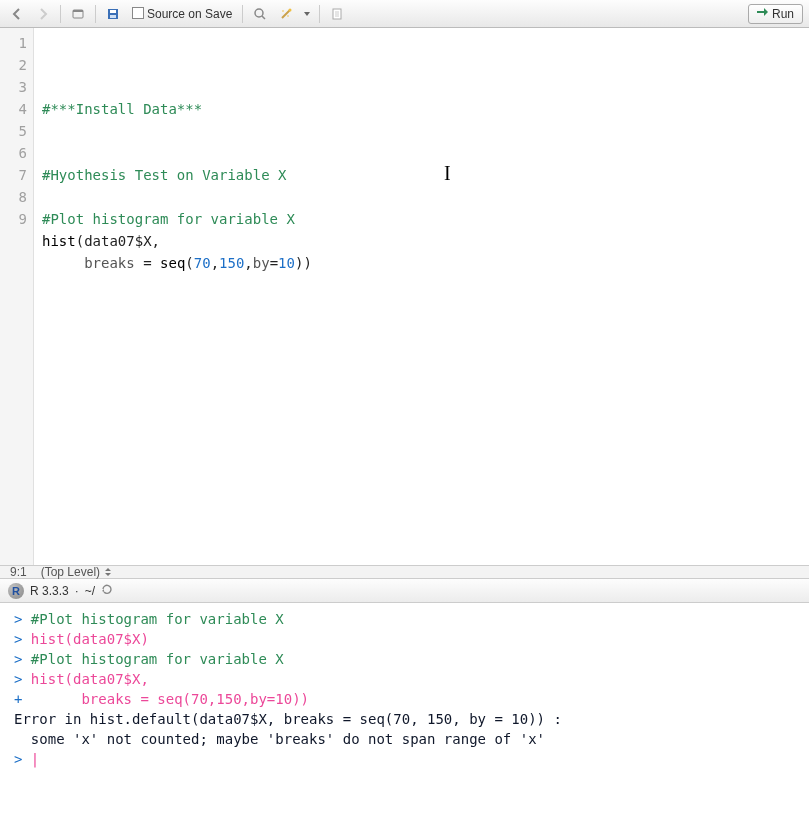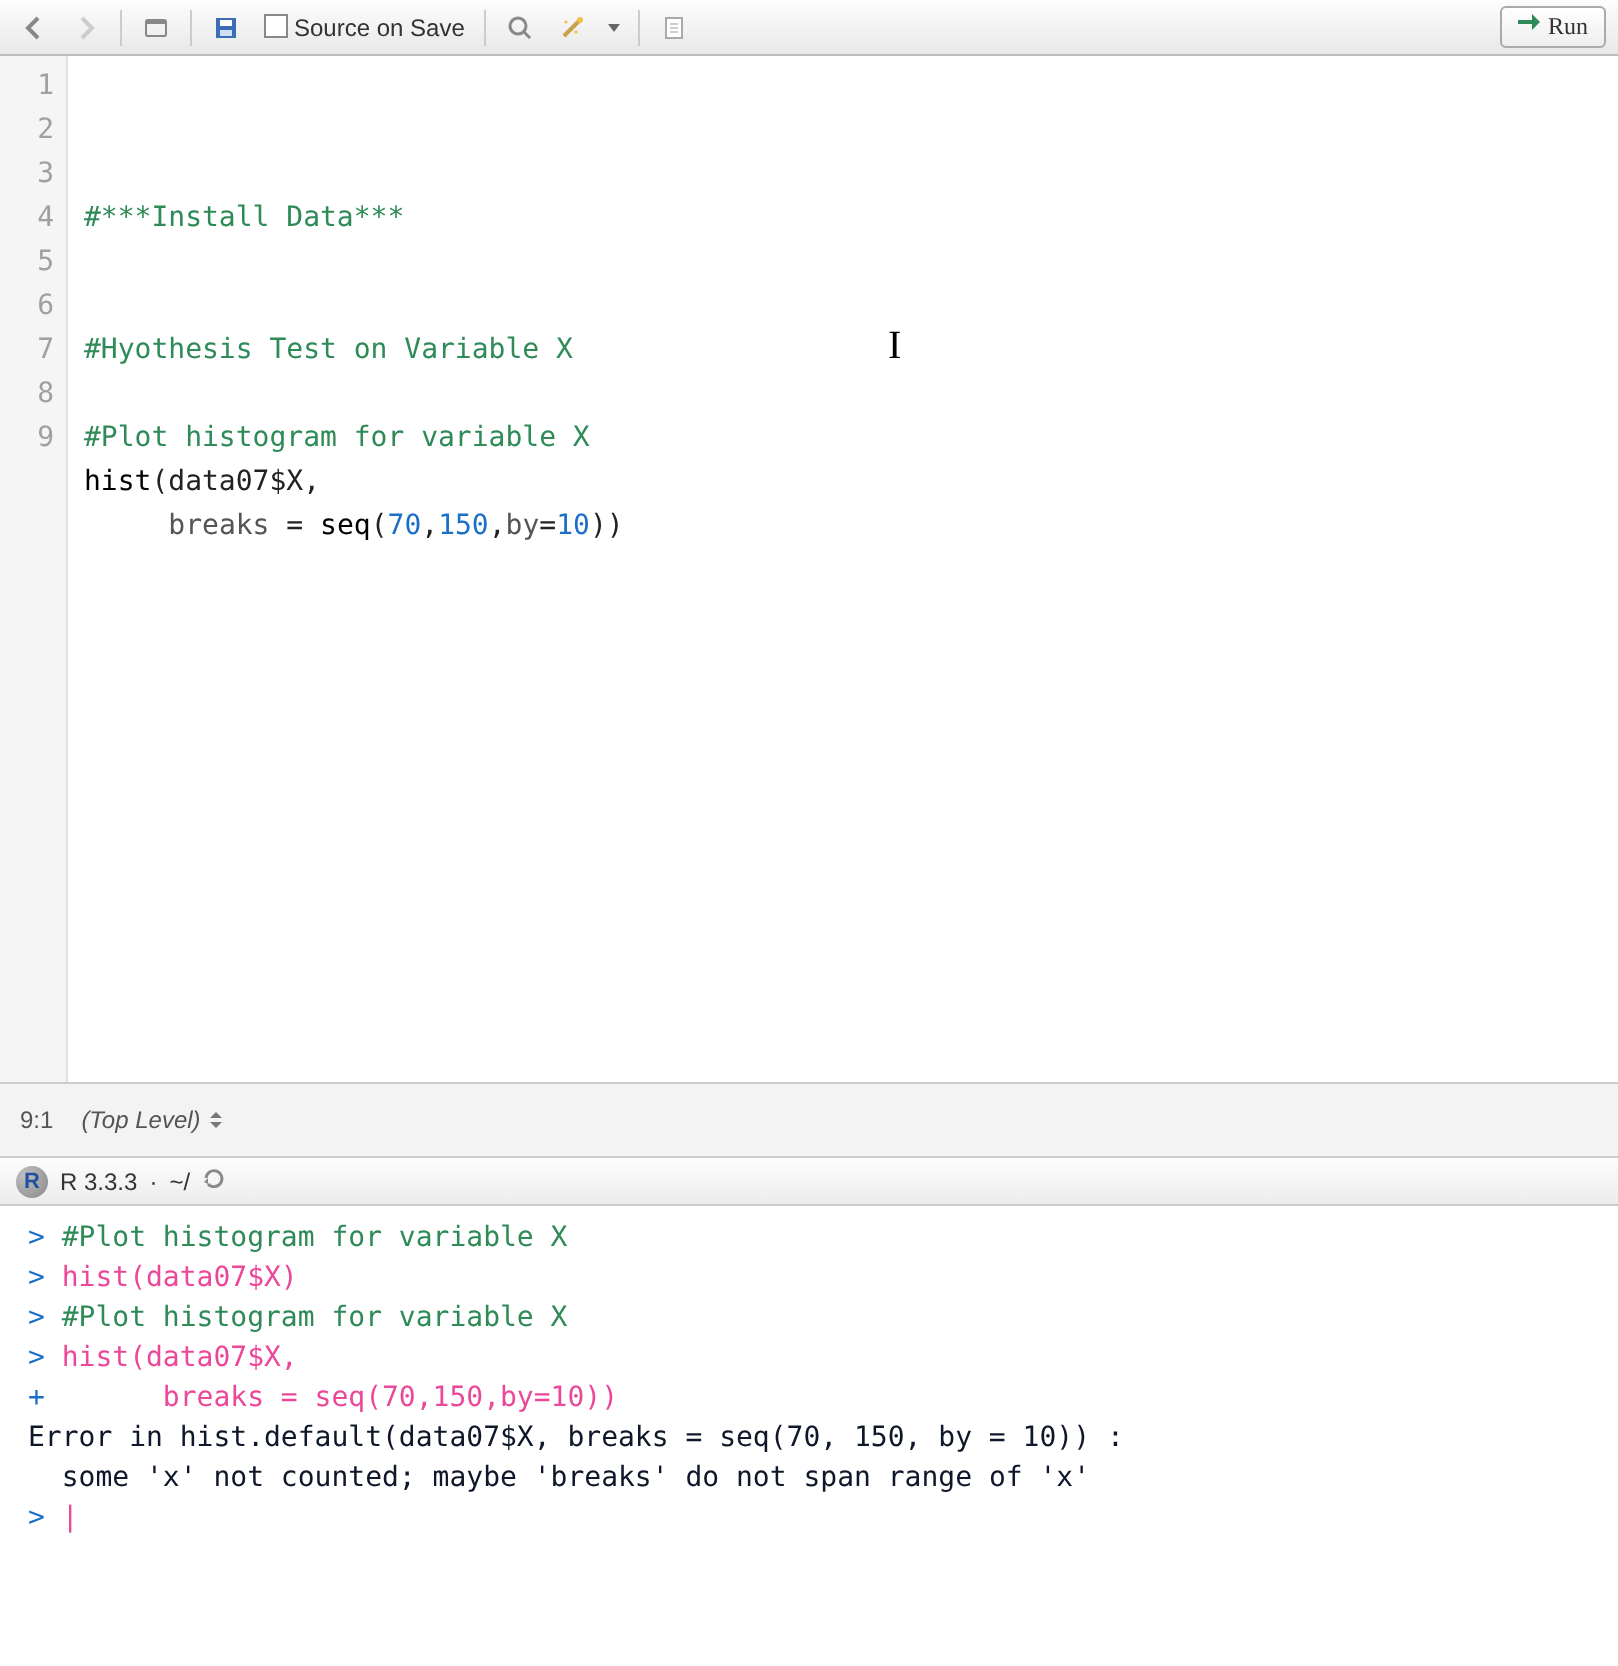--- a/index.html
+++ b/index.html
@@ -42,7 +42,6 @@
     padding:2px 8px; border:1px solid #aaa; border-radius:3px;
     background:linear-gradient(#fff,#eee); cursor:pointer;
     font-size:12px;
-    font-family:Liberation Serif, serif;
   }
   .editor-pane {
     flex: 1;

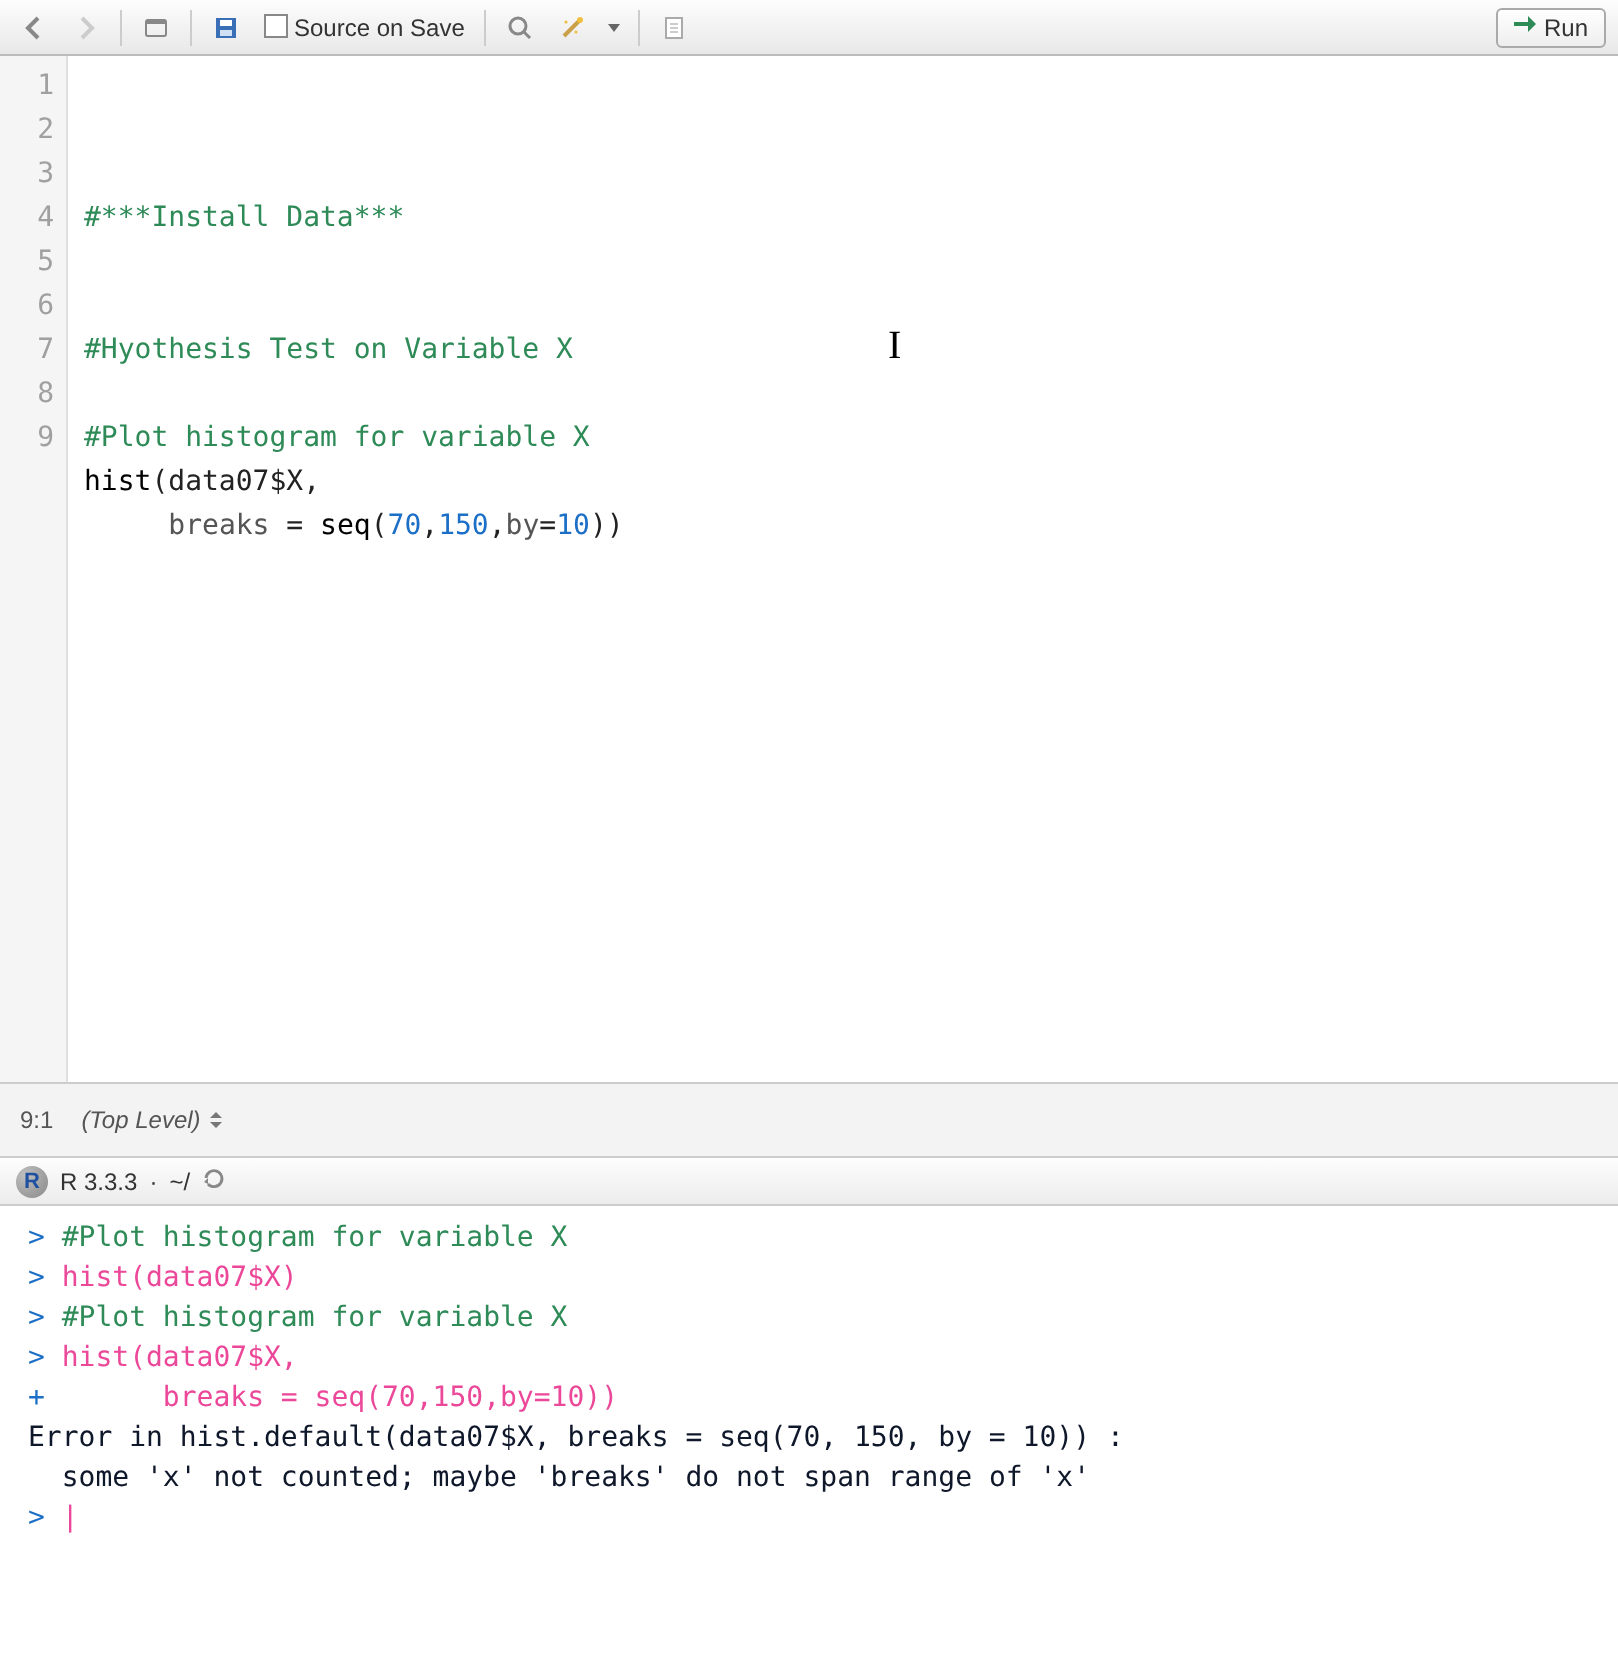--- a/index.html
+++ b/index.html
@@ -80,7 +80,7 @@
     color:#000;
   }
   .status-bar {
-    height:38px;
+    height:14px;
     background:#f3f3f3;
     border-top:1px solid #ccc;
     border-bottom:1px solid #ccc;

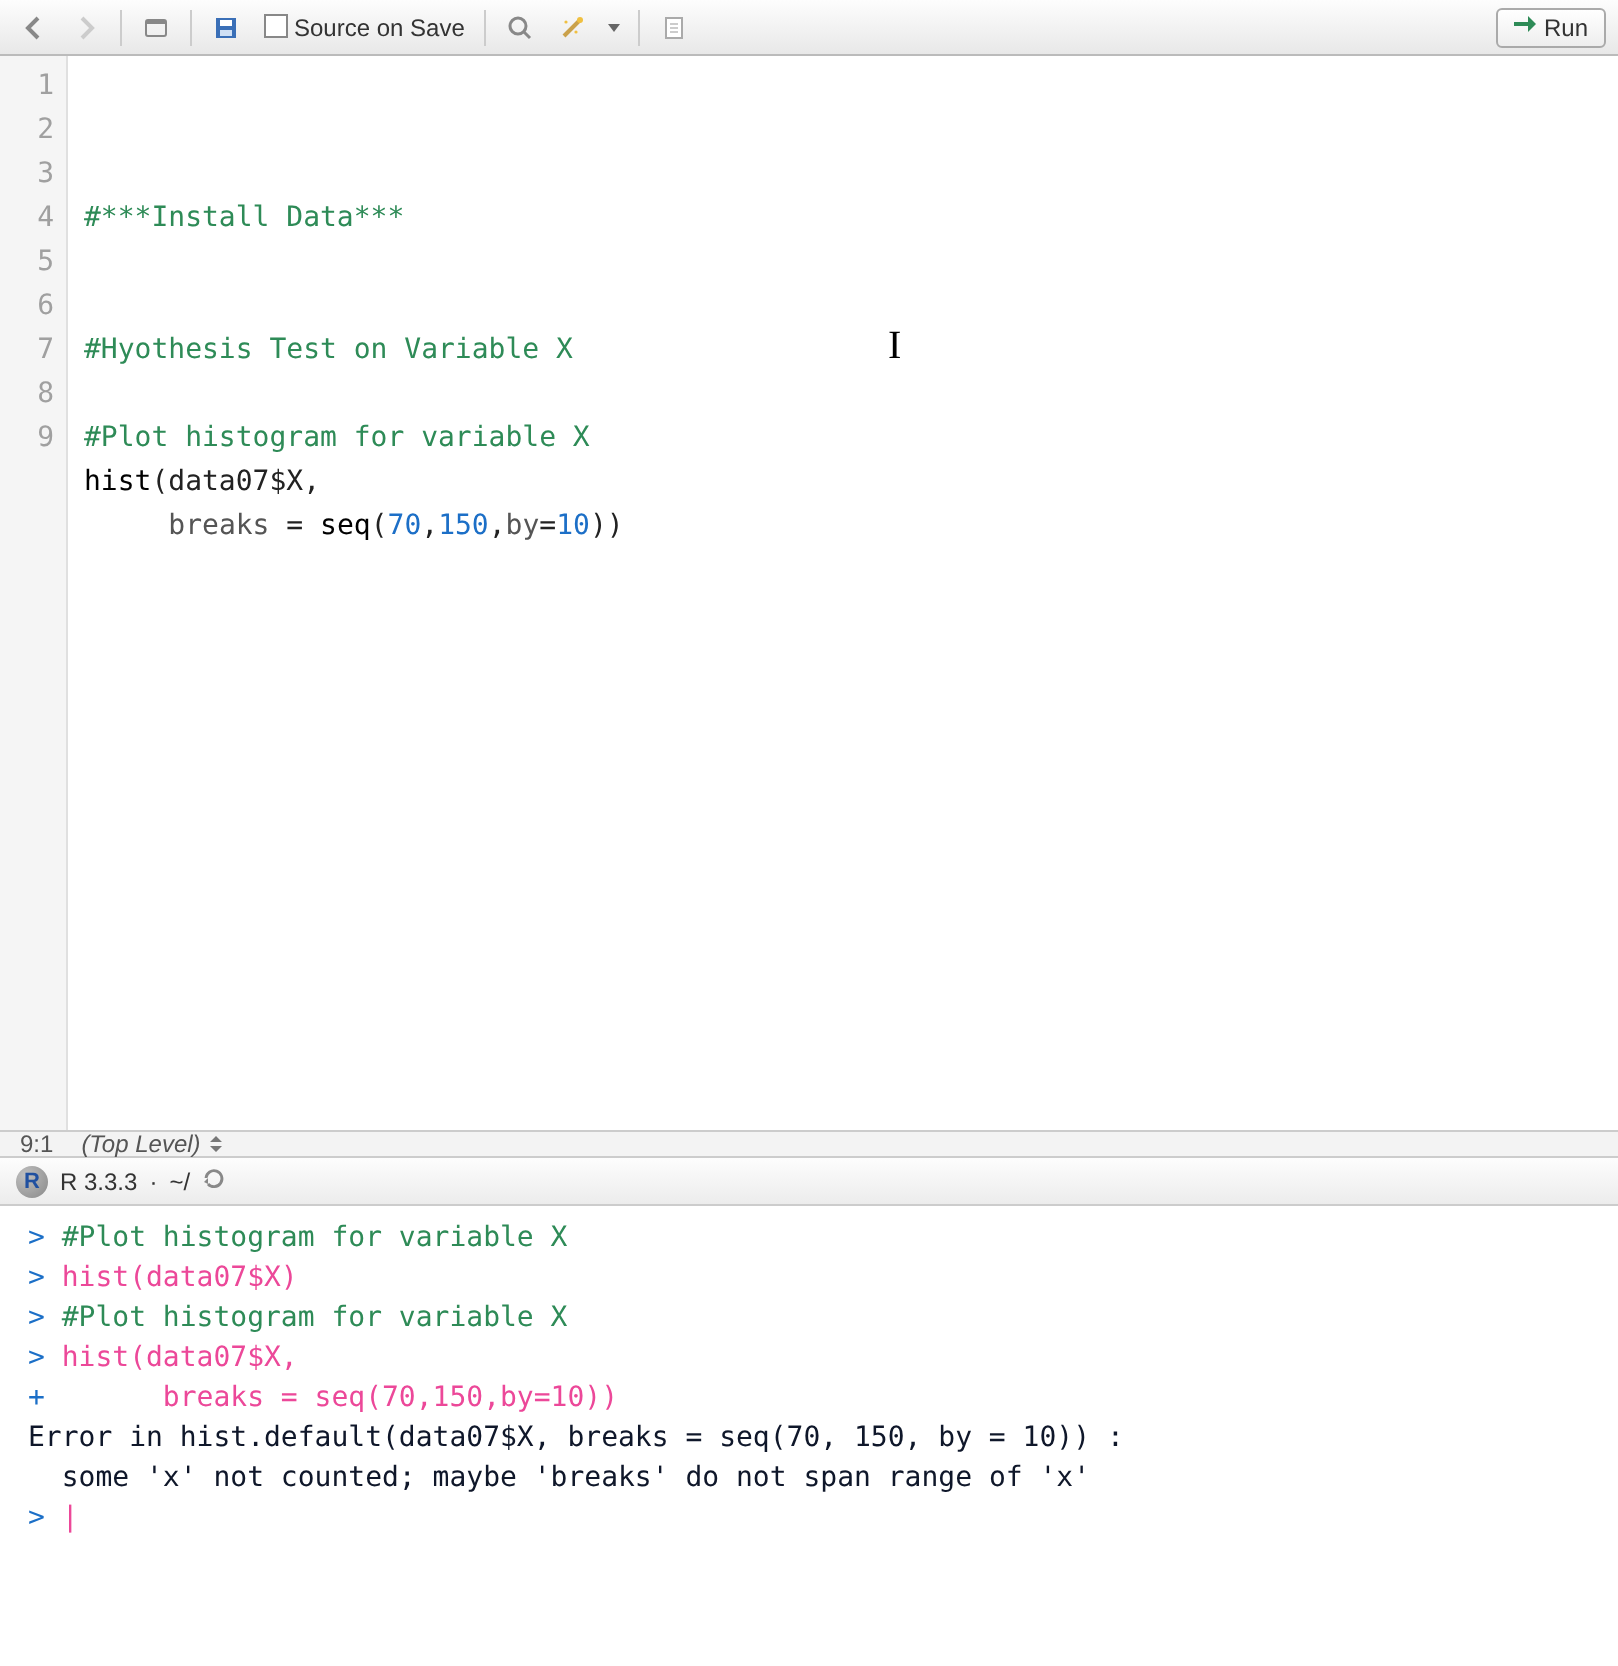--- a/index.html
+++ b/index.html
@@ -91,7 +91,7 @@
     gap:14px;
     padding:0 10px;
   }
-  .status-bar .scope { display:flex; align-items:center; gap:4px; cursor:pointer;font-style:italic;}
+  .status-bar .scope { display:flex; align-items:center; gap:4px; cursor:pointer;}
   .console-header {
     height:24px;
     background:linear-gradient(#fdfdfd,#ececec);

